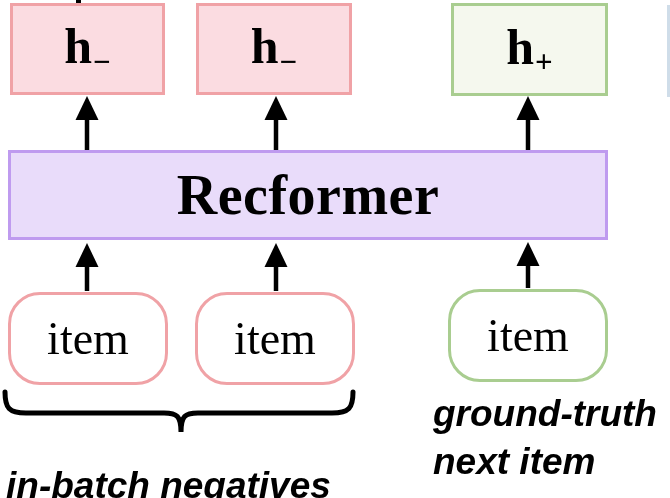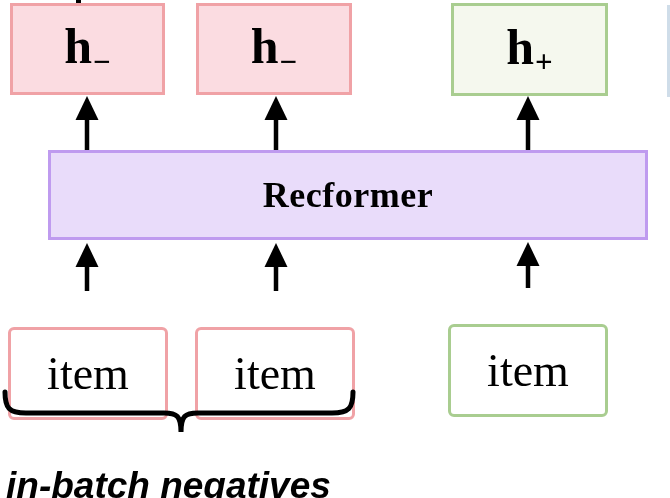--- a/index.html
+++ b/index.html
@@ -19,7 +19,7 @@
   .pos-out{background:var(--green-fill,#f5f8ee);border:3px solid var(--green-border,#a9cd90);}
   .encoder{
     background:var(--purple-fill,#e9dcfa);border:3px solid var(--purple-border,#bf9bef);
-    font-size:36px;font-weight:600;letter-spacing:0.5px;margin-left:40px;
+    font-size:56px;font-weight:600;letter-spacing:0.5px;
   }
   .itembox{
     background:#ffffff;border-radius:6px;font-size:46px;line-height:1;margin-top:35px;

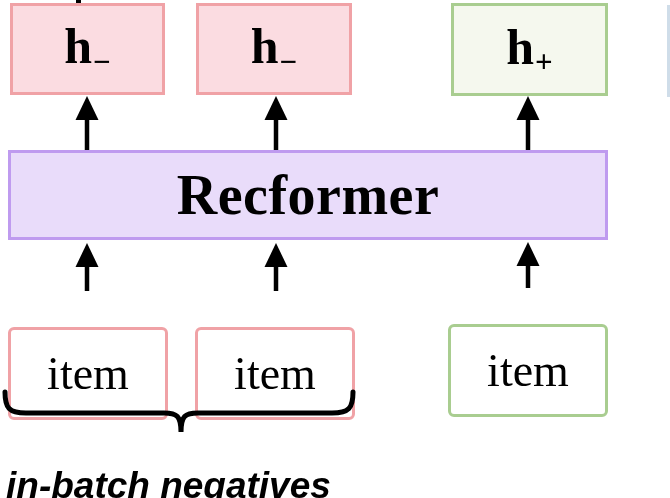--- a/index.html
+++ b/index.html
@@ -22,7 +22,7 @@
     font-size:56px;font-weight:600;letter-spacing:0.5px;
   }
   .itembox{
-    background:#ffffff;border-radius:6px;font-size:46px;line-height:1;margin-top:35px;
+    background:#ffffff;border-radius:32px;font-size:46px;line-height:1;
   }
   .item-neg{border:3.5px solid var(--pink-border,#f0a2a6);}
   .item-pos{border:3.5px solid var(--green-border,#a9cd90);}

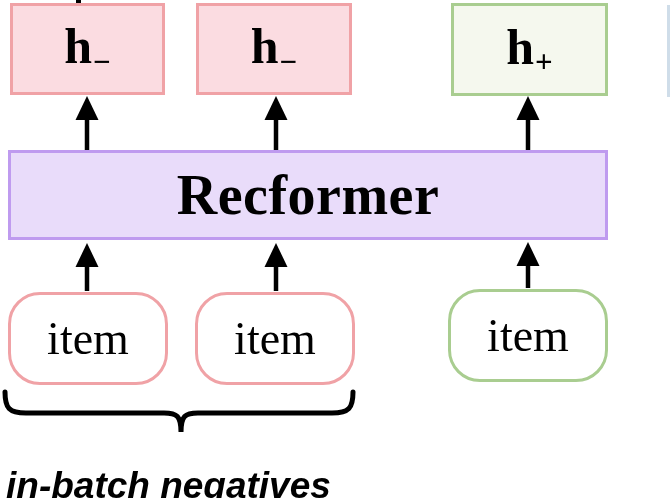--- a/index.html
+++ b/index.html
@@ -108,6 +108,10 @@
 
   <div class="caption" style="left:6px;top:462px;">in-batch negatives</div>
 
+  <div class="caption" style="left:433px;top:390px;">
+    <div>ground-truth</div>
+    <div>next item</div>
+  </div>
 
 </div>
 

